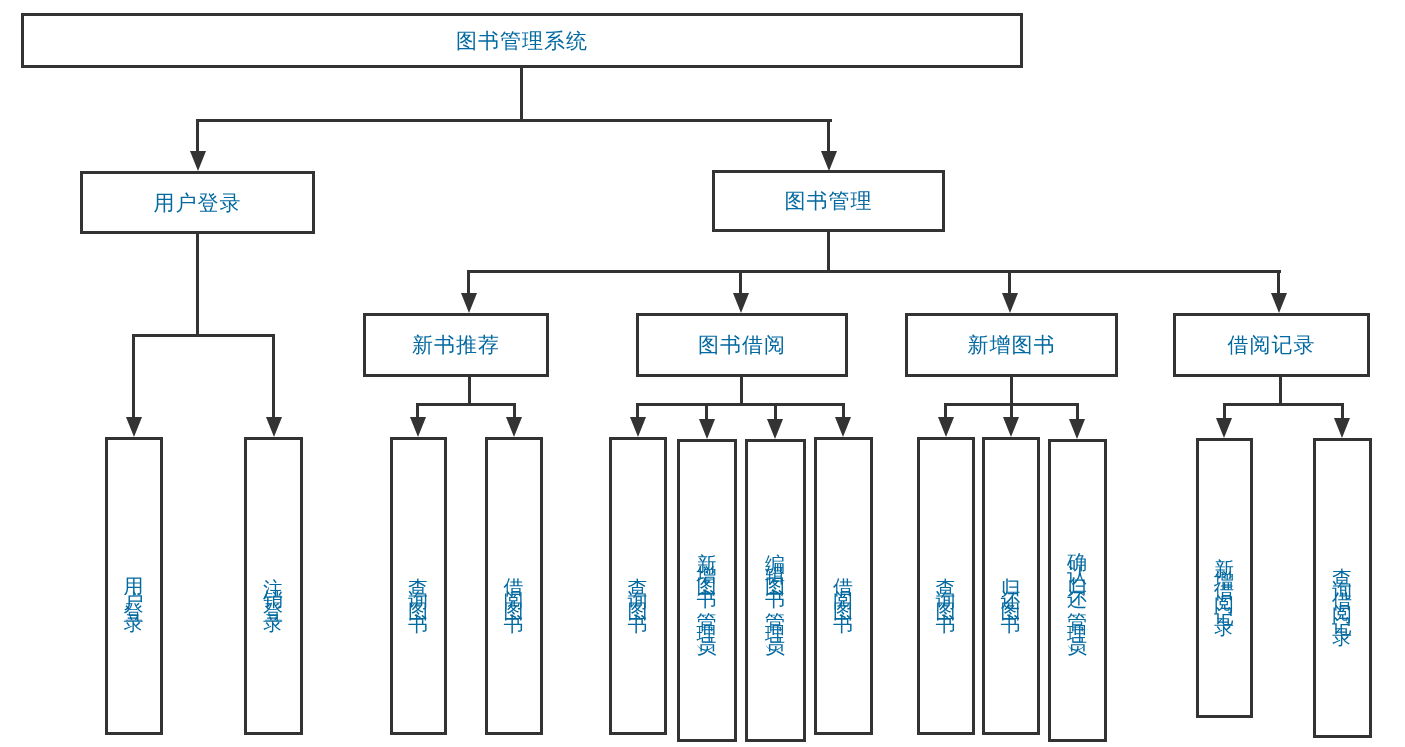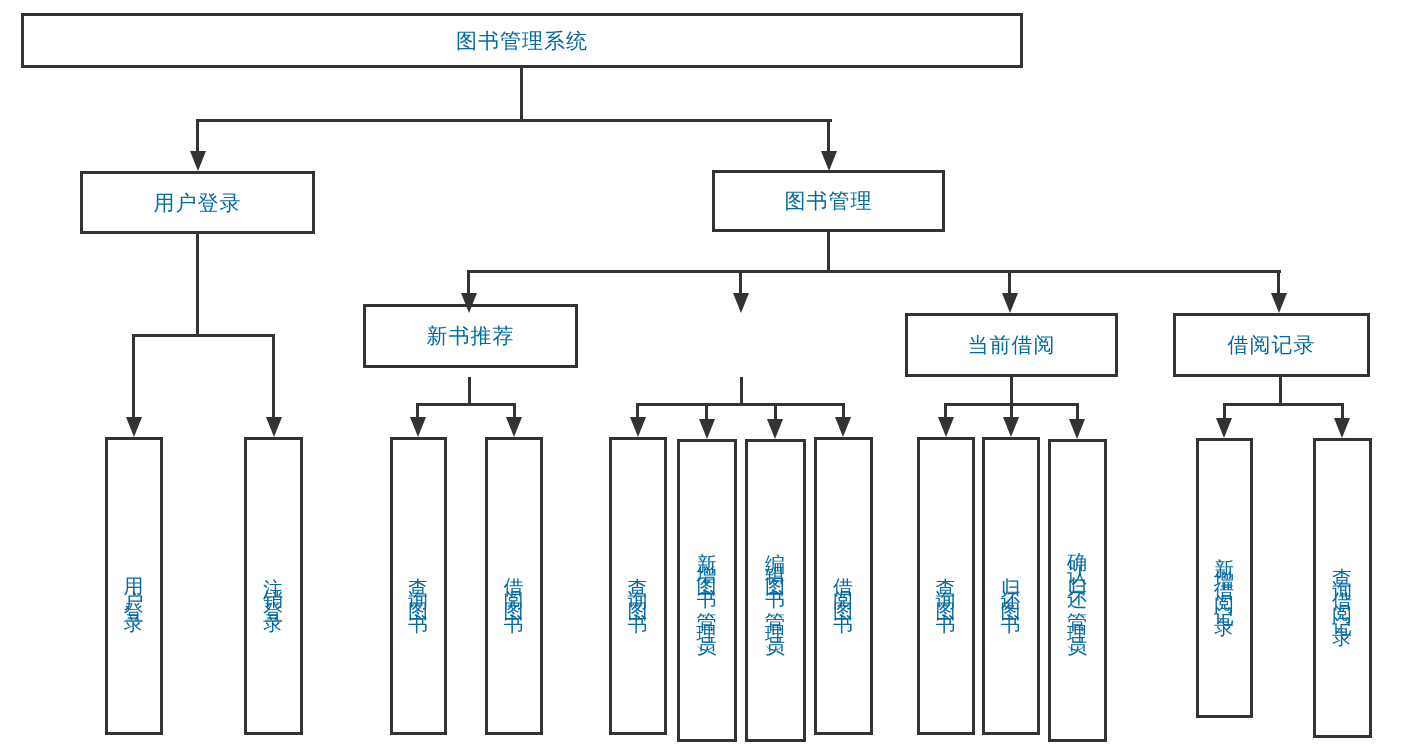--- a/index.html
+++ b/index.html
@@ -64,7 +64,7 @@
 
   <div class="node h" style="left:712px;top:170px;width:233px;height:62px">图书管理</div>
 
-  <div class="node h" style="left:363px;top:304px;width:215px;height:64px">新书推荐</div>
+  <div class="node h" style="left:363px;top:313px;width:186px;height:64px">新书推荐</div>
 
 
   <div class="node h" style="left:905px;top:313px;width:213px;height:64px">当前借阅</div>

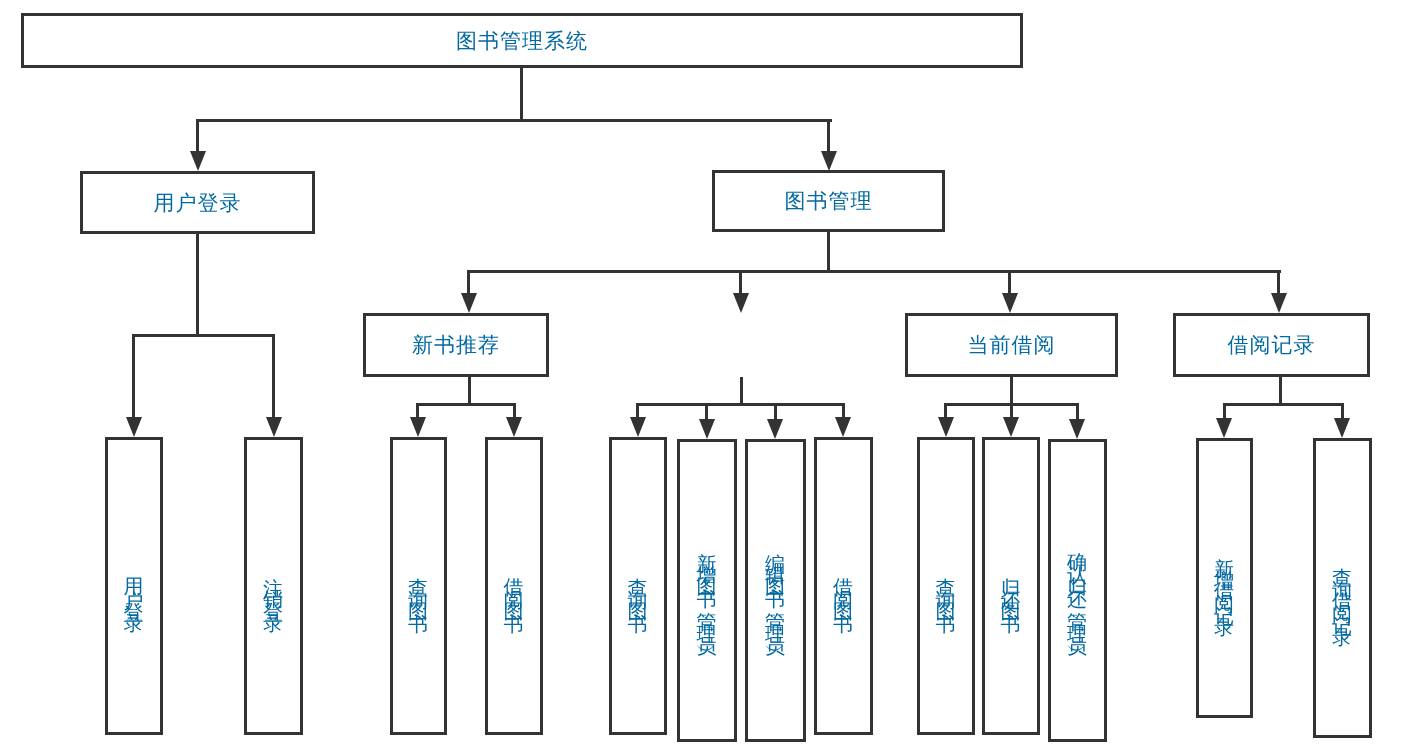--- a/index.html
+++ b/index.html
@@ -66,6 +66,7 @@
 
   <div class="node h" style="left:363px;top:313px;width:186px;height:64px">新书推荐</div>
 
+  <div class="node h" style="left:636px;top:313px;width:212px;height:64px">图书借阅</div>
 
   <div class="node h" style="left:905px;top:313px;width:213px;height:64px">当前借阅</div>
 

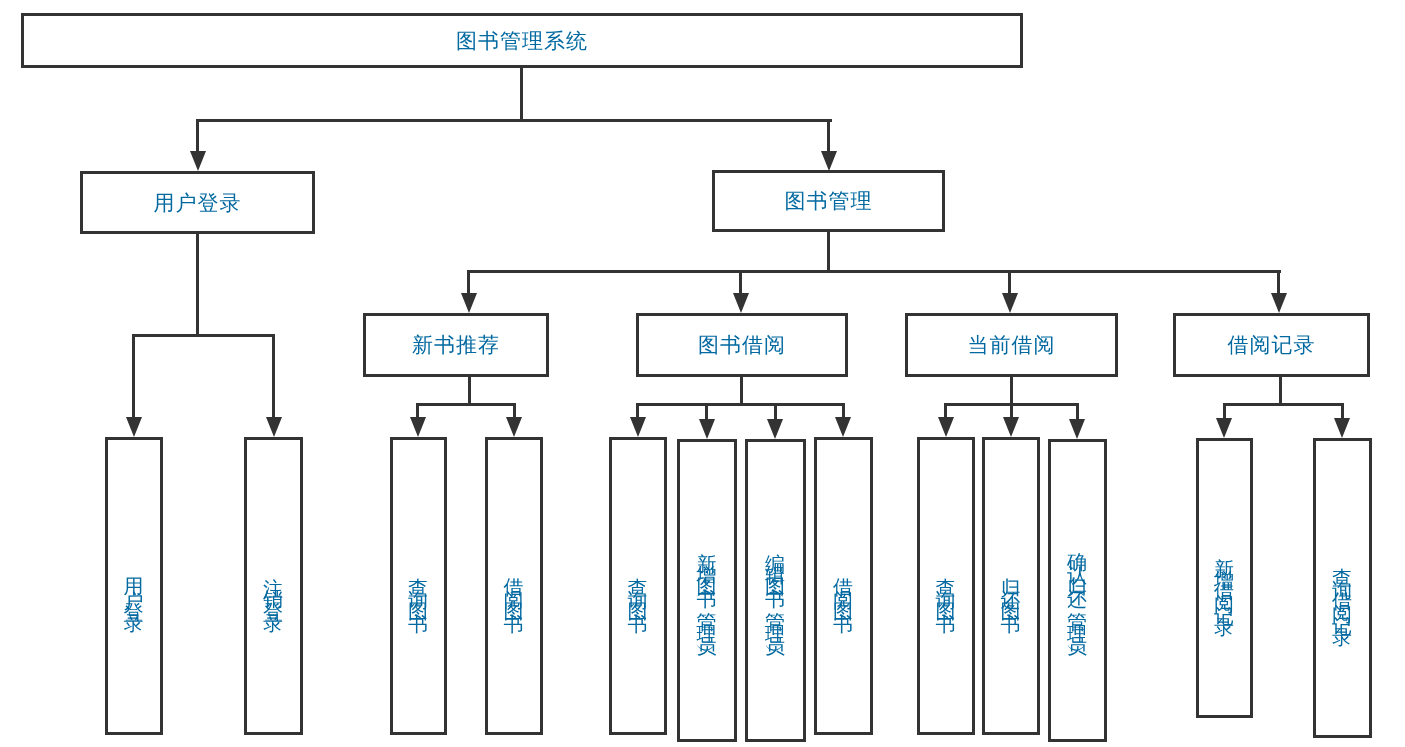--- a/index.html
+++ b/index.html
@@ -68,7 +68,7 @@
 
   <div class="node h" style="left:636px;top:313px;width:212px;height:64px">图书借阅</div>
 
-  <div class="node h" style="left:905px;top:313px;width:213px;height:64px">当前借阅</div>
+  <div class="node h" style="left:905px;top:313px;width:213px;height:64px">新增图书</div>
 
   <div class="node h" style="left:1173px;top:313px;width:197px;height:64px">借阅记录</div>
 

